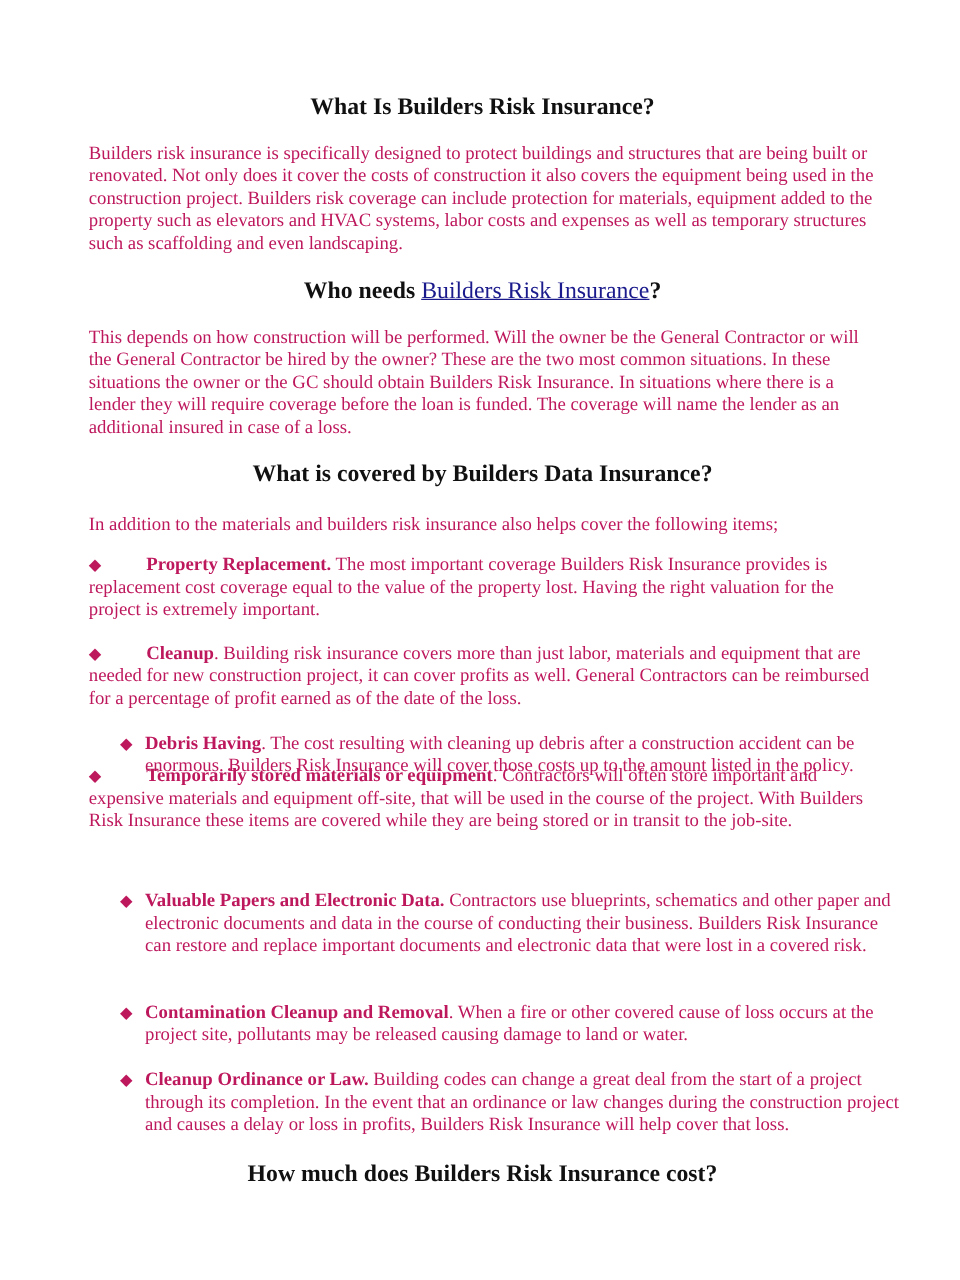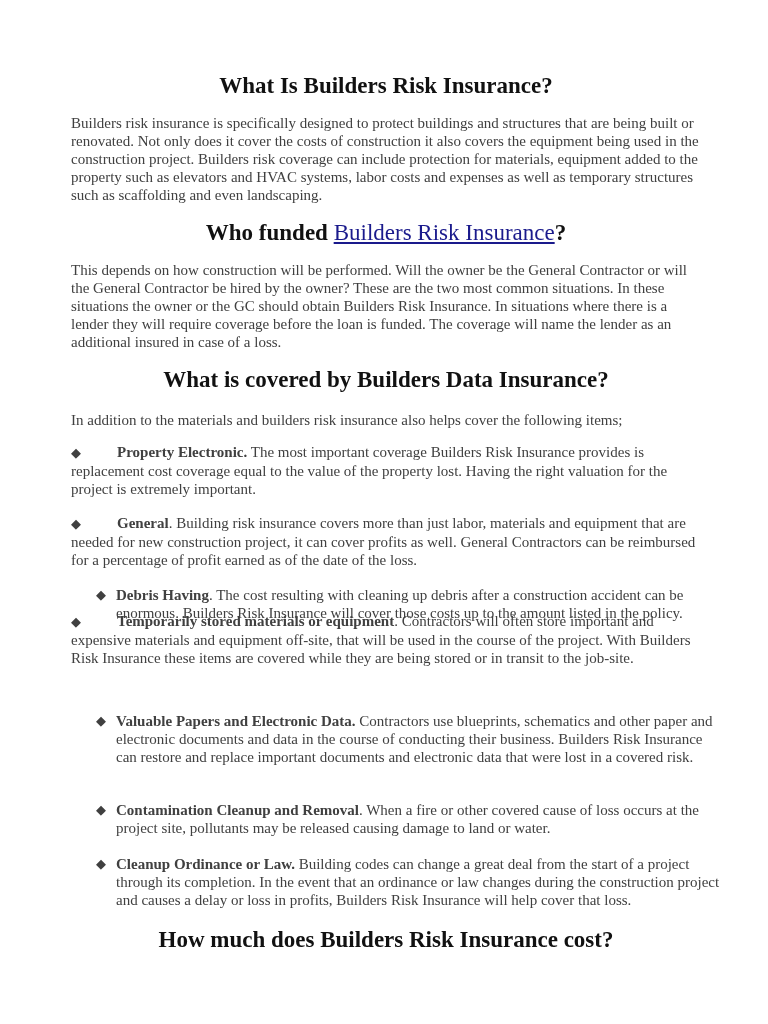--- a/index.html
+++ b/index.html
@@ -10,7 +10,7 @@
   }
   .page { position: absolute; left: 71px; top: 0; width: 630px; }
   h2 {
-    font-size: 23px; font-weight: bold; text-align: center; margin: 0;
+    font-size: 19px; font-weight: bold; text-align: center; margin: 0;
     position: absolute; left: 0; width: 630px; line-height: 22px; color: #111;
   }
   p, .item {

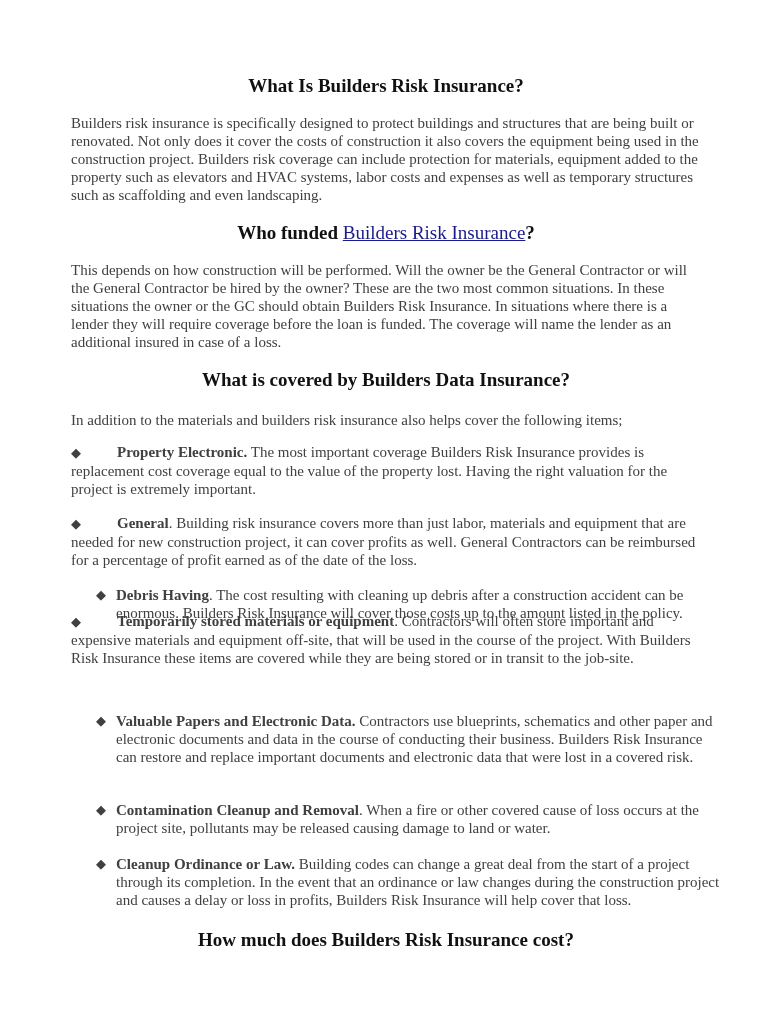--- a/index.html
+++ b/index.html
@@ -15,7 +15,7 @@
   }
   p, .item {
     position: absolute; left: 0; margin: 0; font-size: 15px; line-height: 18px;
-    width: 632px; color: #404040;
+    width: 632px; color: #be185d;
   }
   a.link { color: #1a1a8c; text-decoration: underline; font-weight: normal; text-align: center; }
   .diamond { display: inline-block; width: 46px; font-size: 13px; }

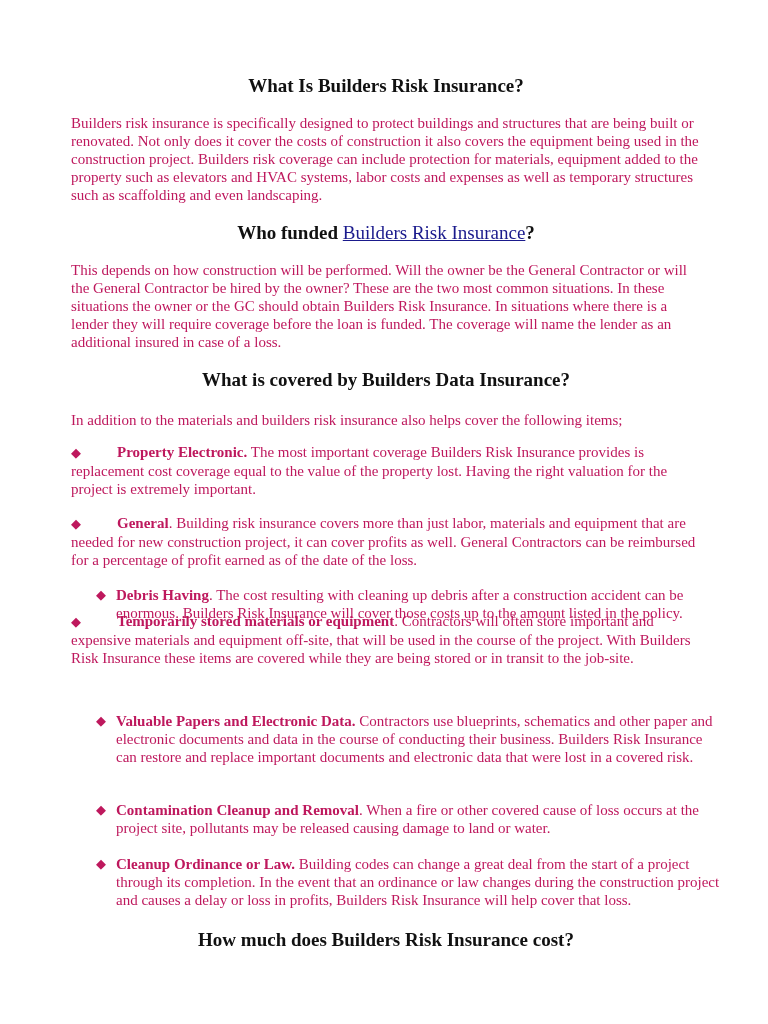--- a/index.html
+++ b/index.html
@@ -32,7 +32,7 @@
 
   <p style="top:114px">Builders risk insurance is specifically designed to protect buildings and structures that are being built or renovated. Not only does it cover the costs of construction it also covers the equipment being used in the construction project. Builders risk coverage can include protection for materials, equipment added to the property such as elevators and HVAC systems, labor costs and expenses as well as temporary structures such as scaffolding and even landscaping.</p>
 
-  <h2 style="top:222px"><span>Who funded </span><a class="link" href="#">Builders Risk Insurance</a><span>?</span></h2>
+  <h2 style="top:222px"><span>Who needs </span><a class="link" href="#">Builders Risk Insurance</a><span>?</span></h2>
 
   <p style="top:261px">This depends on how construction will be performed. Will the owner be the General Contractor or will the General Contractor be hired by the owner? These are the two most common situations. In these situations the owner or the GC should obtain Builders Risk Insurance. In situations where there is a lender they will require coverage before the loan is funded. The coverage will name the lender as an additional insured in case of a loss.</p>
 

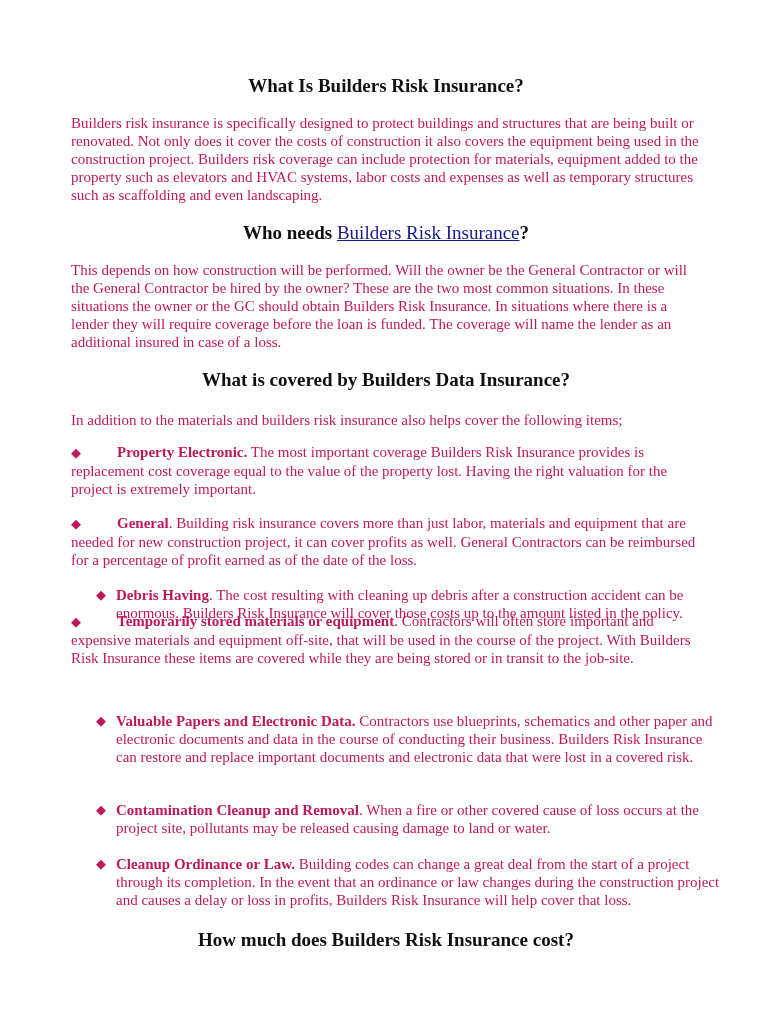--- a/index.html
+++ b/index.html
@@ -41,7 +41,7 @@
   <p style="top:411px">In addition to the materials and builders risk insurance also helps cover the following items;</p>
 
   <div class="item" style="top:443px">
-    <span class="diamond">◆</span><b>Property Electronic.</b><span> The most important coverage Builders Risk Insurance provides is replacement cost coverage equal to the value of the property lost. Having the right valuation for the project is extremely important.</span>
+    <span class="diamond">◆</span><b>Property Replacement.</b><span> The most important coverage Builders Risk Insurance provides is replacement cost coverage equal to the value of the property lost. Having the right valuation for the project is extremely important.</span>
   </div>
 
   <div class="item" style="top:514px">

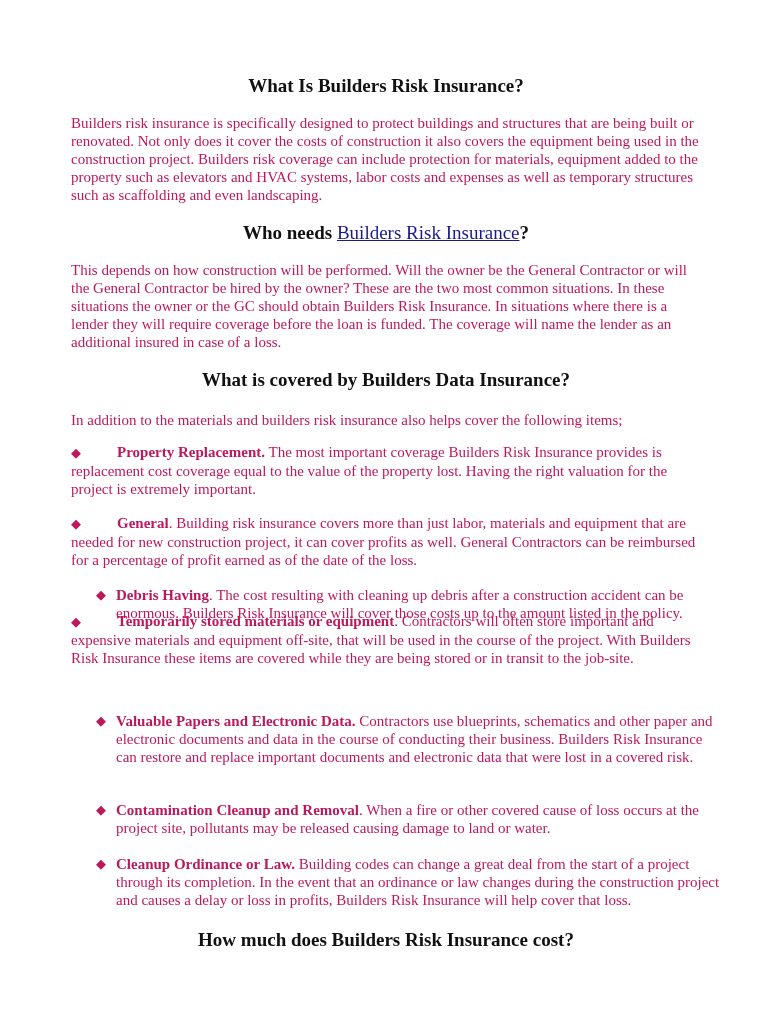--- a/index.html
+++ b/index.html
@@ -45,7 +45,7 @@
   </div>
 
   <div class="item" style="top:514px">
-    <span class="diamond">◆</span><b>General</b><span>. Building risk insurance covers more than just labor, materials and equipment that are needed for new construction project, it can cover profits as well. General Contractors can be reimbursed for a percentage of profit earned as of the date of the loss.</span>
+    <span class="diamond">◆</span><b>Cleanup</b><span>. Building risk insurance covers more than just labor, materials and equipment that are needed for new construction project, it can cover profits as well. General Contractors can be reimbursed for a percentage of profit earned as of the date of the loss.</span>
   </div>
 
   <div class="item indent" style="top:586px">

